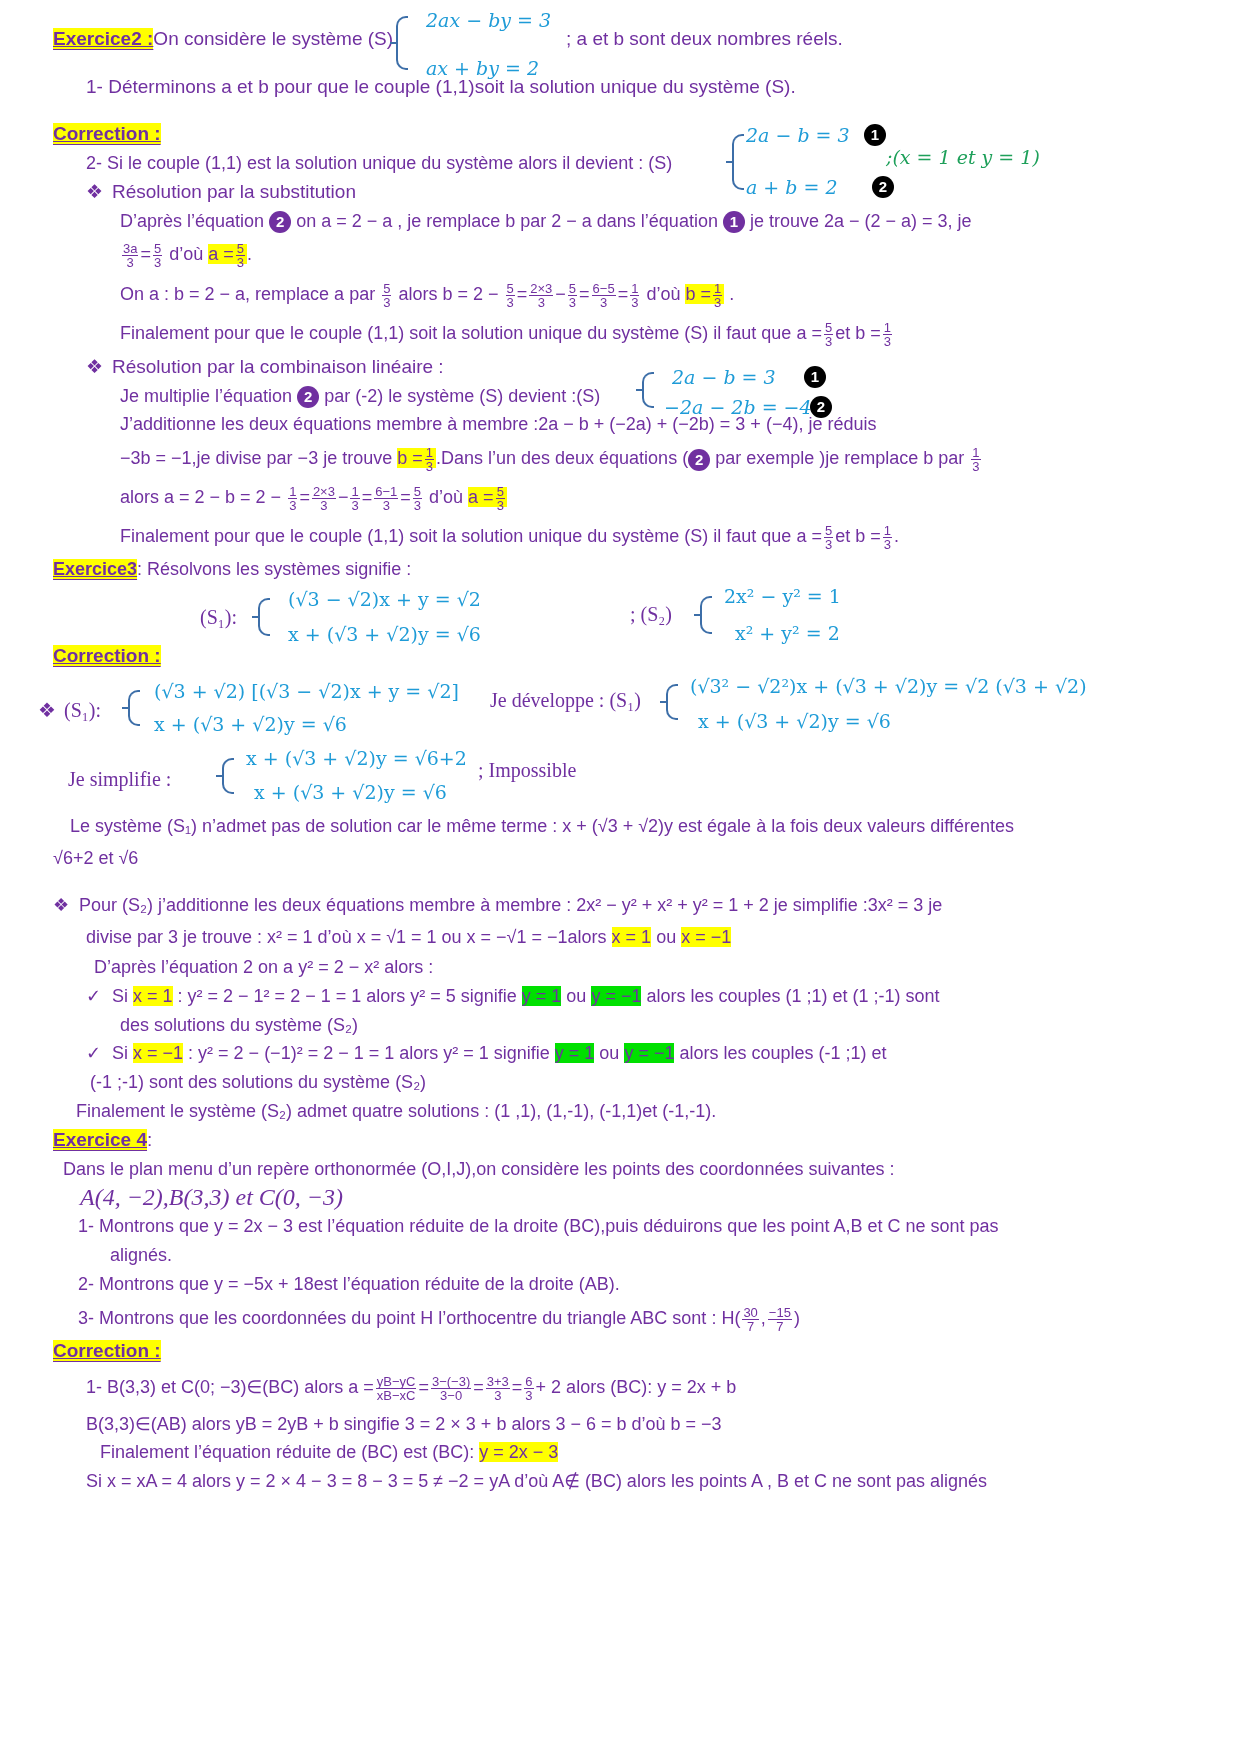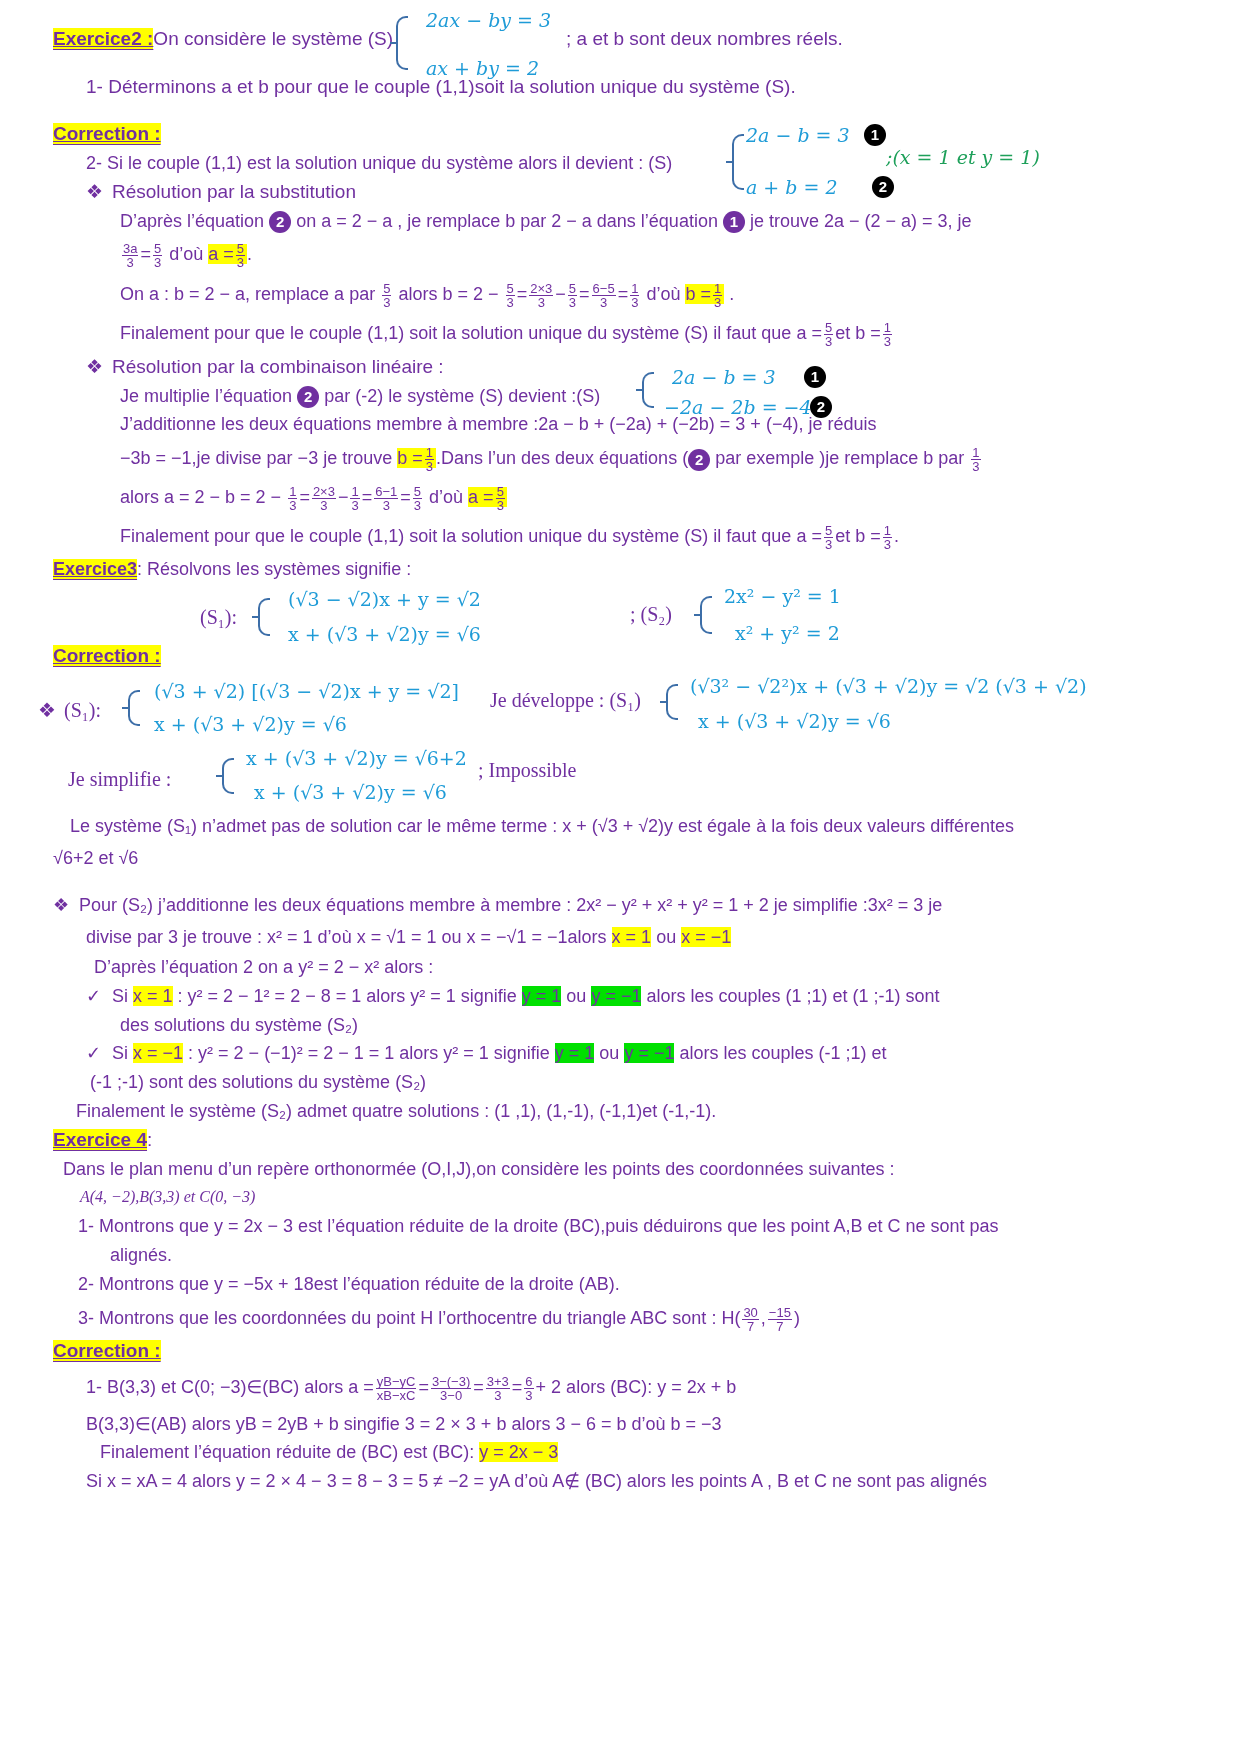--- a/index.html
+++ b/index.html
@@ -169,7 +169,7 @@
 <div class="ln" style="left:94px;top:955px;font-size:18px;">D’après l’équation 2 on a y² = 2 − x² alors :</div>
 
 <div class="ln" style="left:86px;top:984px;font-size:18px;">
-  <span class="bullet">✓</span><span>Si</span> <span class="hl">x = 1</span> <span>: y² = 2 − 1² = 2 − 8 = 1 alors y² = 1 signifie</span> <span class="hlg">y = 1</span> <span>ou</span> <span class="hlg">y = −1</span> <span>alors les  couples (1 ;1) et (1 ;-1) sont</span>
+  <span class="bullet">✓</span><span>Si</span> <span class="hl">x = 1</span> <span>: y² = 2 − 1² = 2 − 1 = 1 alors y² = 5 signifie</span> <span class="hlg">y = 1</span> <span>ou</span> <span class="hlg">y = −1</span> <span>alors les  couples (1 ;1) et (1 ;-1) sont</span>
 </div>
 <div class="ln" style="left:120px;top:1013px;font-size:18px;">des solutions du système (S₂)</div>
 

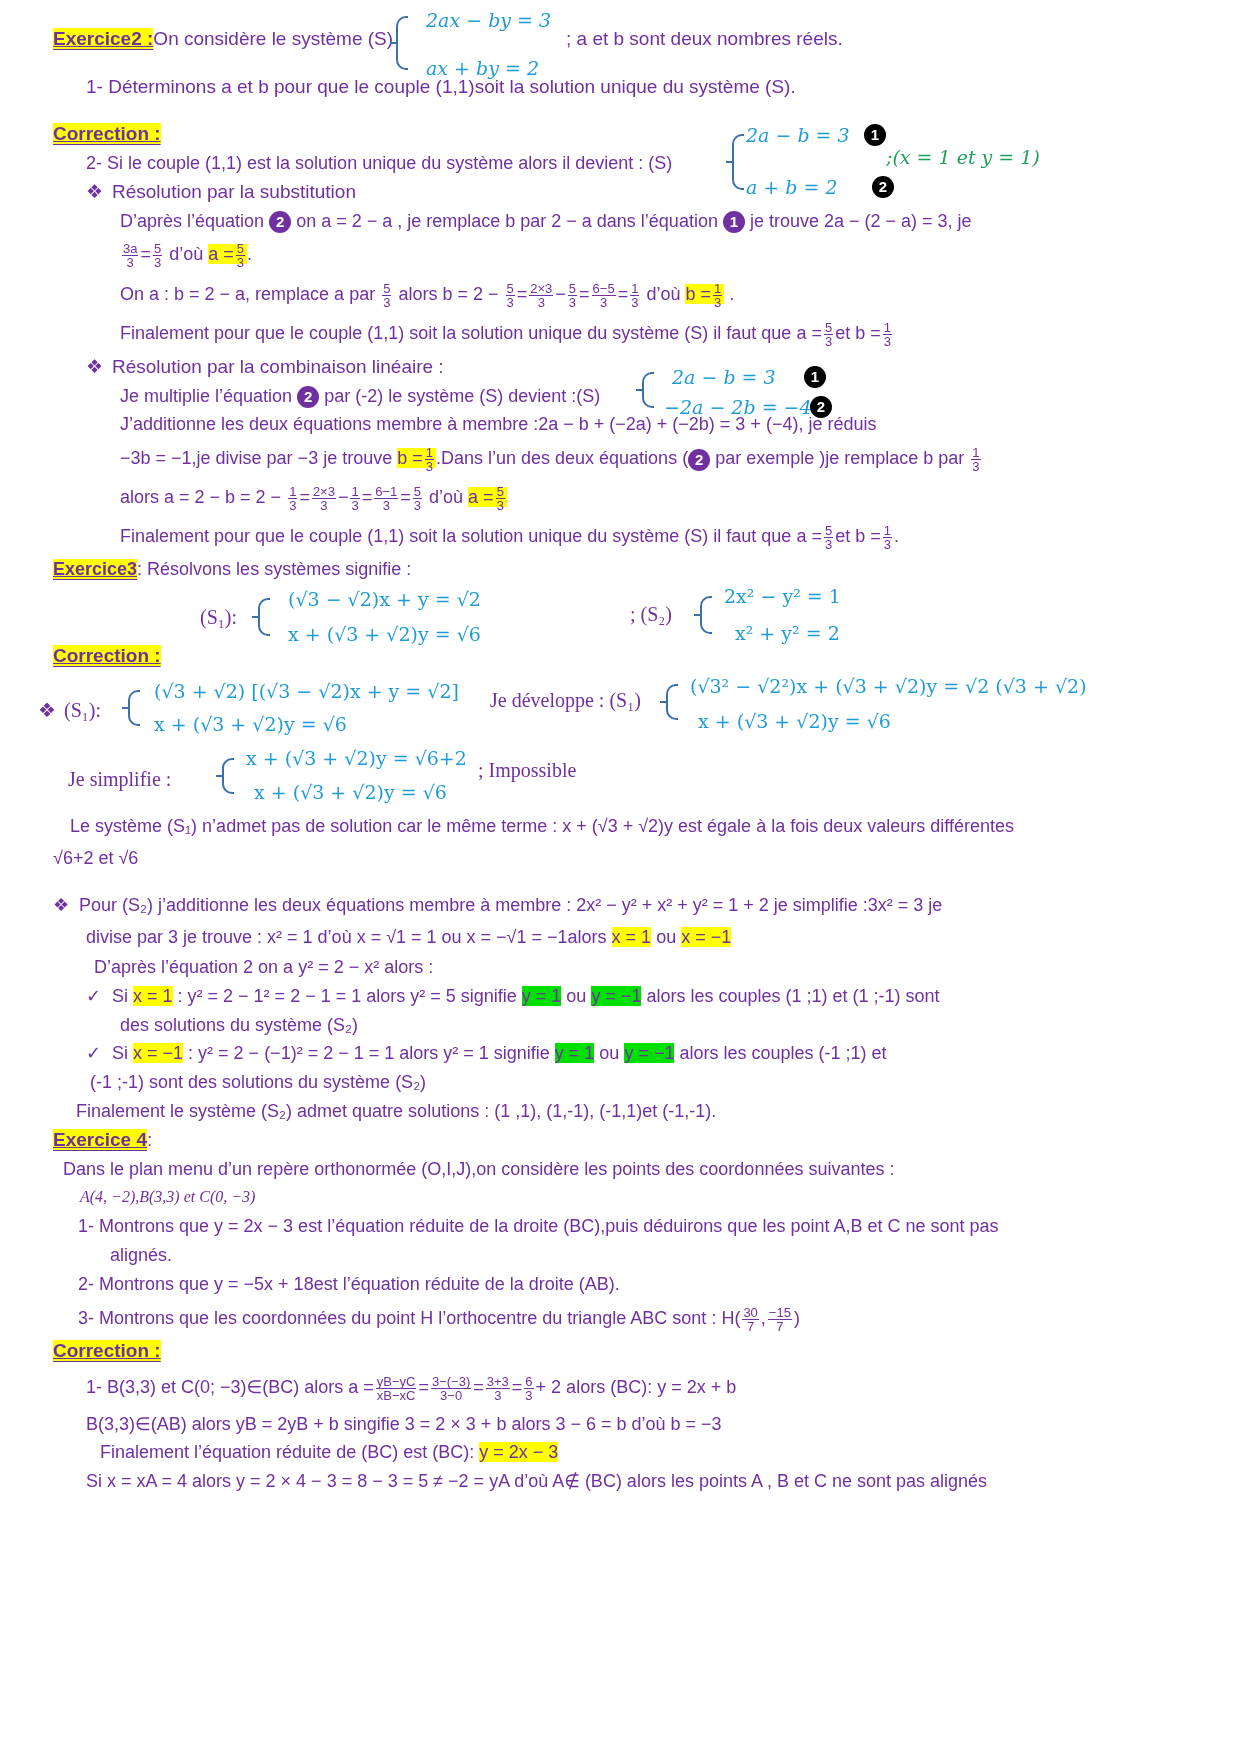--- a/index.html
+++ b/index.html
@@ -183,7 +183,7 @@
   <span class="head">Exercice 4</span><span>:</span>
 </div>
 <div class="ln" style="left:63px;top:1157px;font-size:18px;">Dans le plan menu d’un repère orthonormée (O,I,J),on considère les points des coordonnées suivantes :</div>
-<div class="ln serif" style="left:80px;top:1185px;font-size:16px;font-style:italic;text-align:right;">A(4, −2),B(3,3) et C(0, −3)</div>
+<div class="ln serif" style="left:80px;top:1185px;font-size:24px;font-style:italic;text-align:right;">A(4, −2),B(3,3) et C(0, −3)</div>
 <div class="ln" style="left:78px;top:1214px;font-size:18px;">1-   Montrons que y = 2x − 3 est l’équation réduite de la droite (BC),puis déduirons que les point A,B et C ne sont pas</div>
 <div class="ln" style="left:110px;top:1243px;font-size:18px;">alignés.</div>
 <div class="ln" style="left:78px;top:1272px;font-size:18px;">2-   Montrons que y = −5x + 18est l’équation réduite de la droite (AB).</div>

